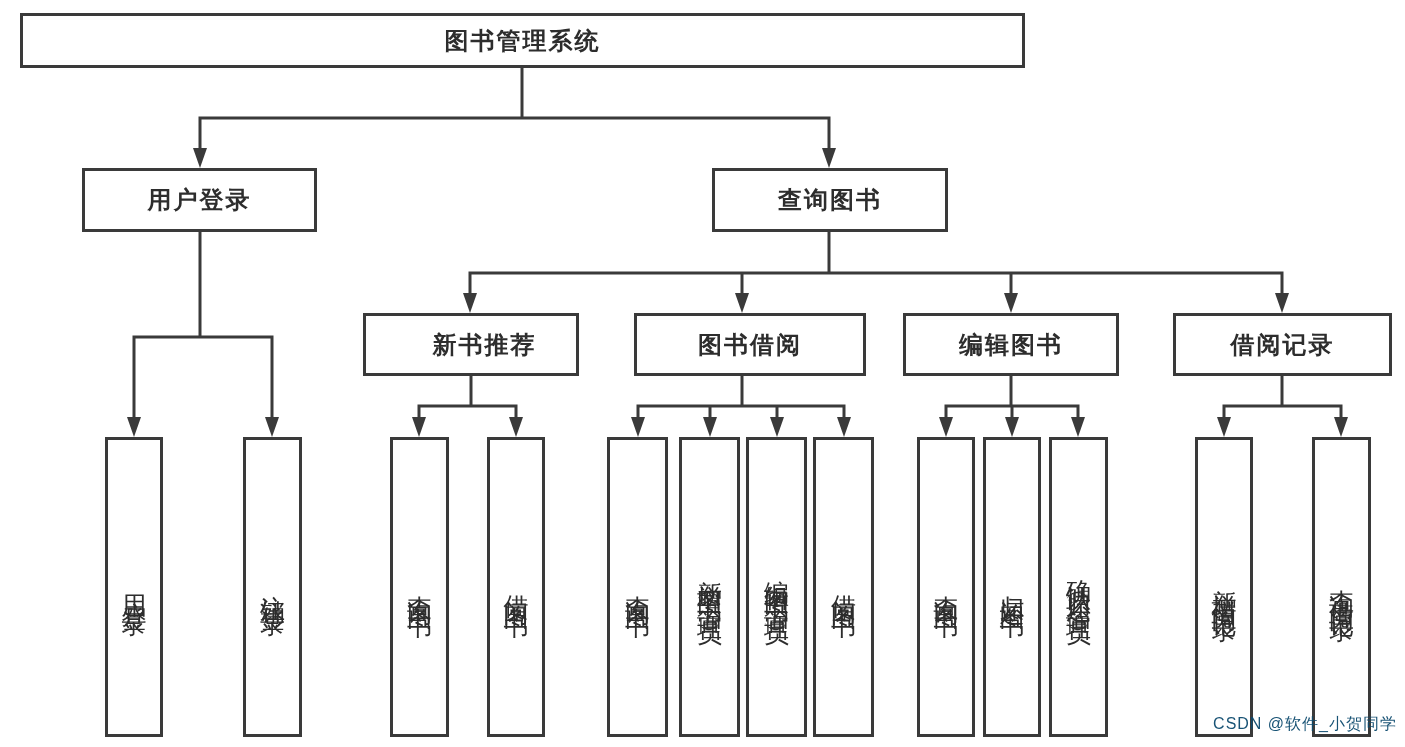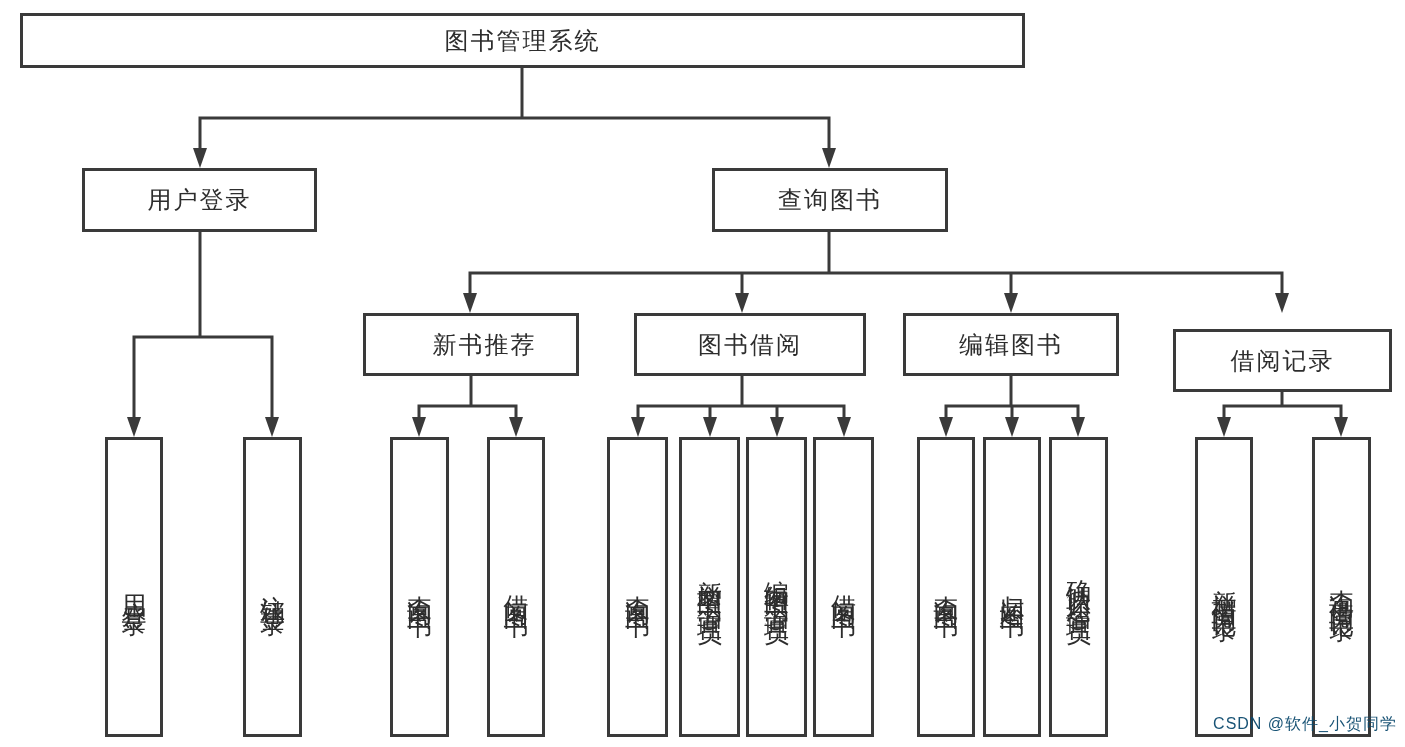--- a/index.html
+++ b/index.html
@@ -11,7 +11,7 @@
   .node{
     position:absolute;box-sizing:border-box;background:#ffffff;border:3px solid #3a3a3a;
     display:flex;align-items:center;justify-content:center;z-index:2;
-    font-size:24px;letter-spacing:2px;color:#2d2d2d;white-space:nowrap;
+    font-size:24px;letter-spacing:2px;color:#2d2d2d;white-space:nowrap;font-weight:bold;
   }
   .leaf{
     position:absolute;box-sizing:border-box;background:#ffffff;border:3px solid #3a3a3a;

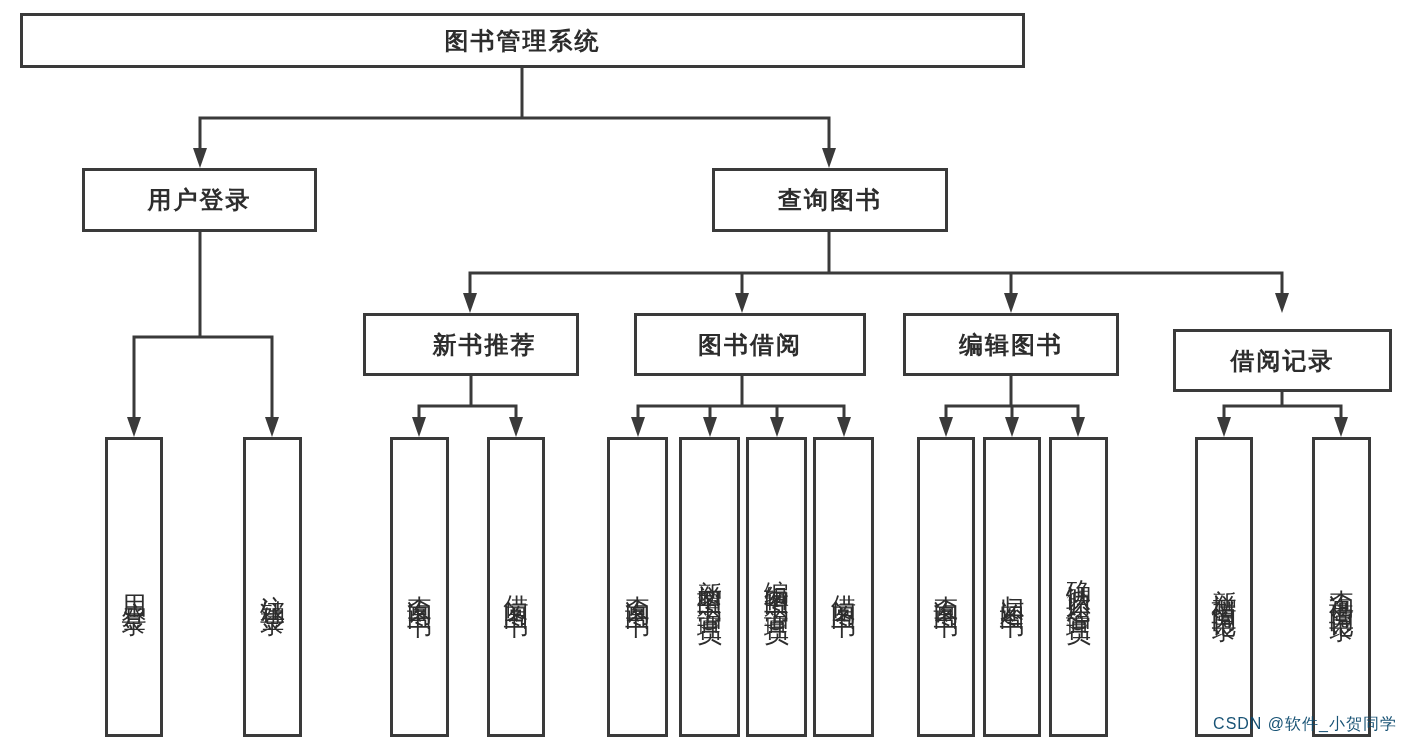--- a/index.html
+++ b/index.html
@@ -29,7 +29,7 @@
   .n-l2a{left:363px;top:313px;width:216px;height:63px;padding-left:27px;}
   .n-l2b{left:634px;top:313px;width:232px;height:63px;}
   .n-l2c{left:903px;top:313px;width:216px;height:63px;}
-  .n-l2d{left:1173px;top:313px;width:219px;height:63px;margin-top:16px;}
+  .n-l2d{left:1173px;top:313px;width:219px;height:63px;}
   
   .lf-u1{left:105px;width:58px;}
   .lf-u2{left:243px;width:59px;}

